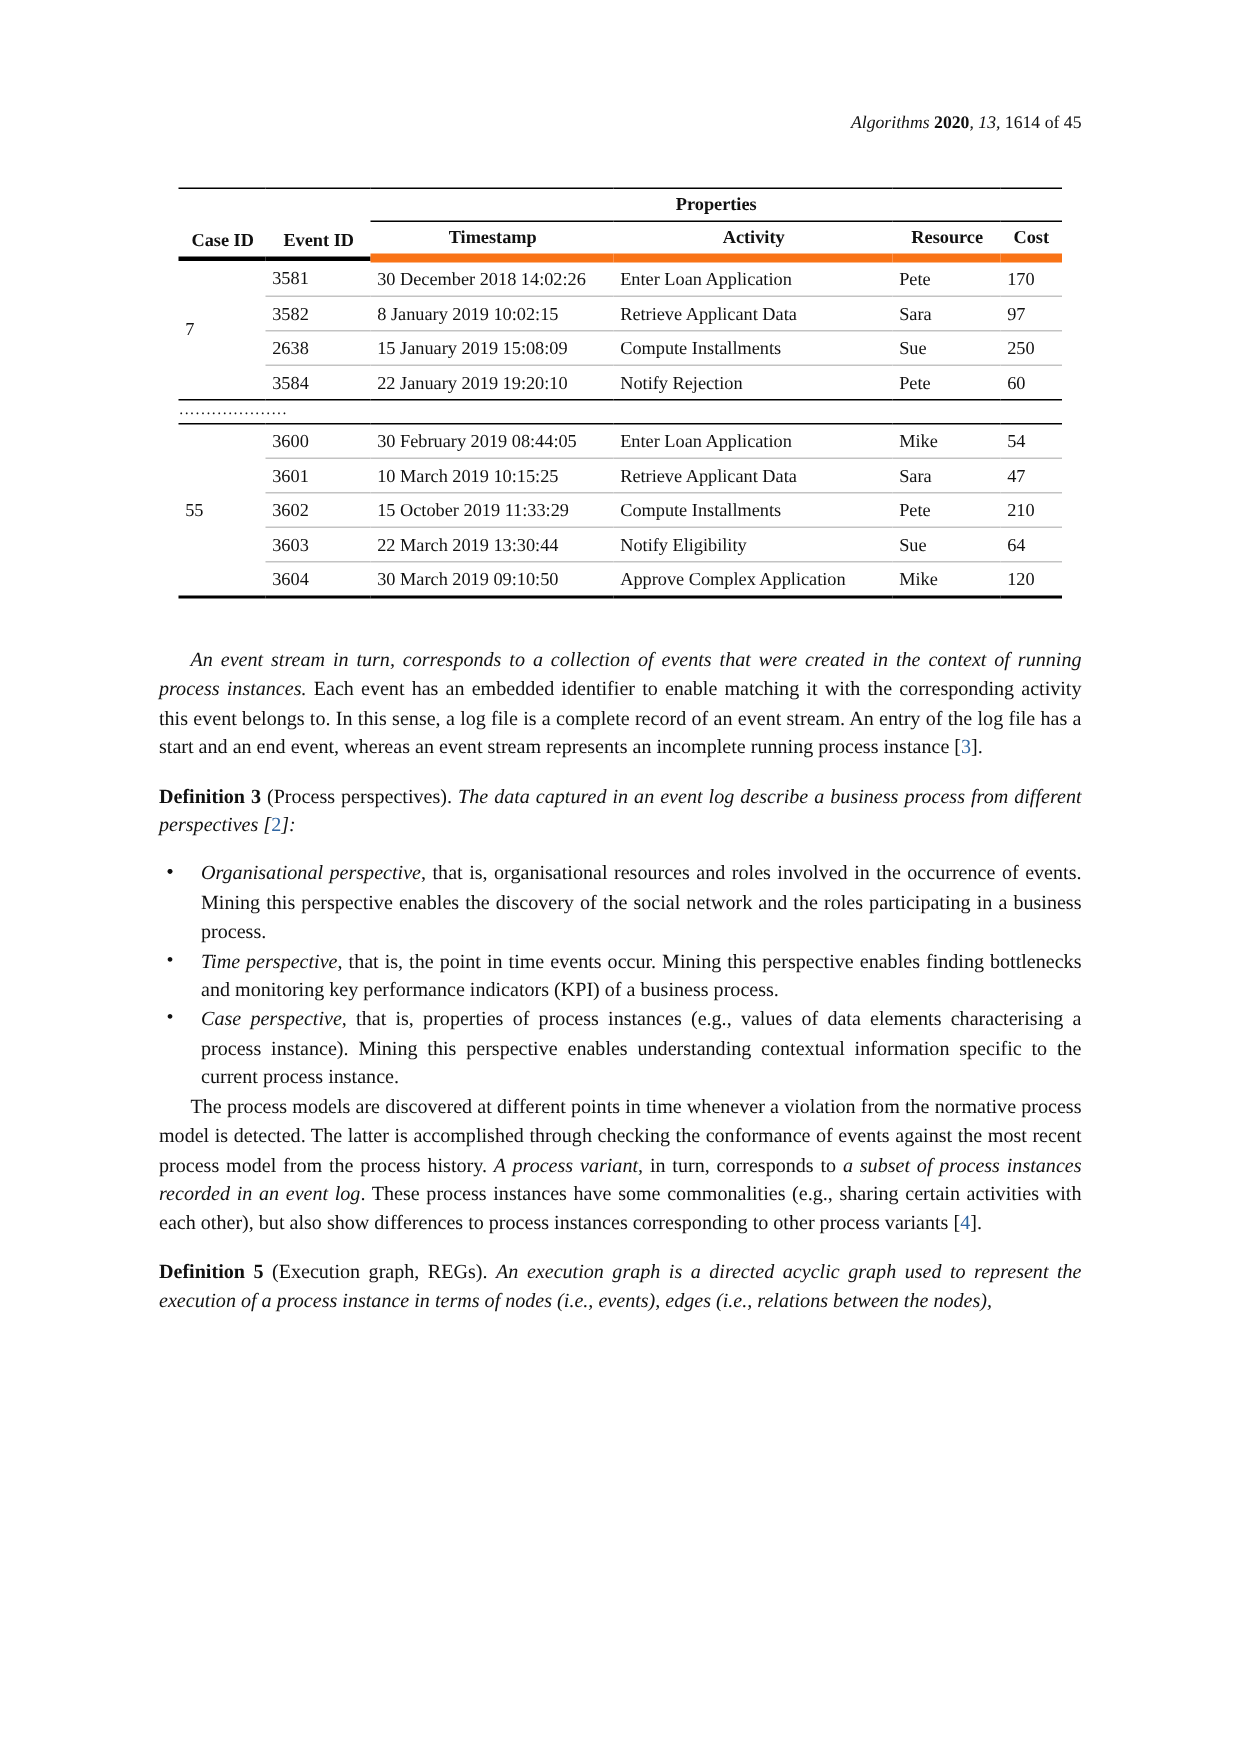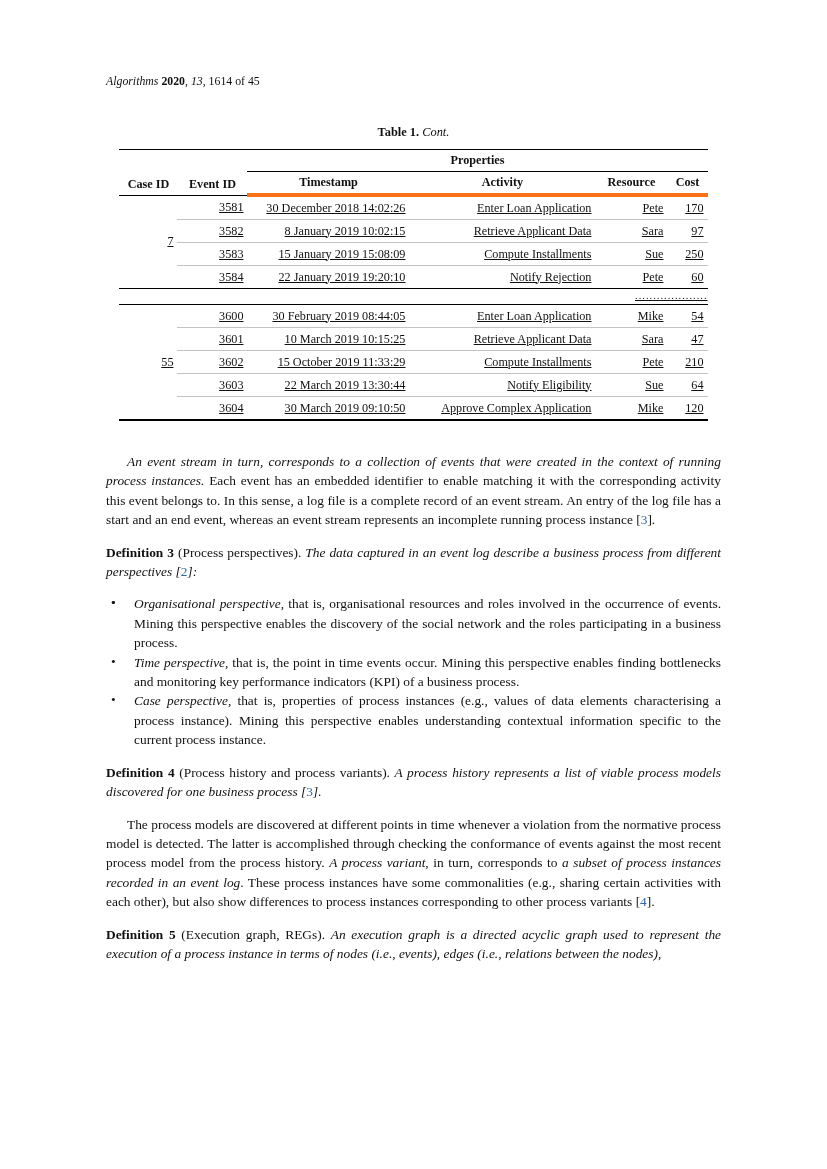--- a/index.html
+++ b/index.html
@@ -13,7 +13,7 @@
 
   
   .running-head {
-    display:flex; justify-content:flex-start; align-items:baseline;
+    display:flex; justify-content:flex-end; align-items:baseline;
     font-size:11.8px; margin-bottom:36px;
   }
 

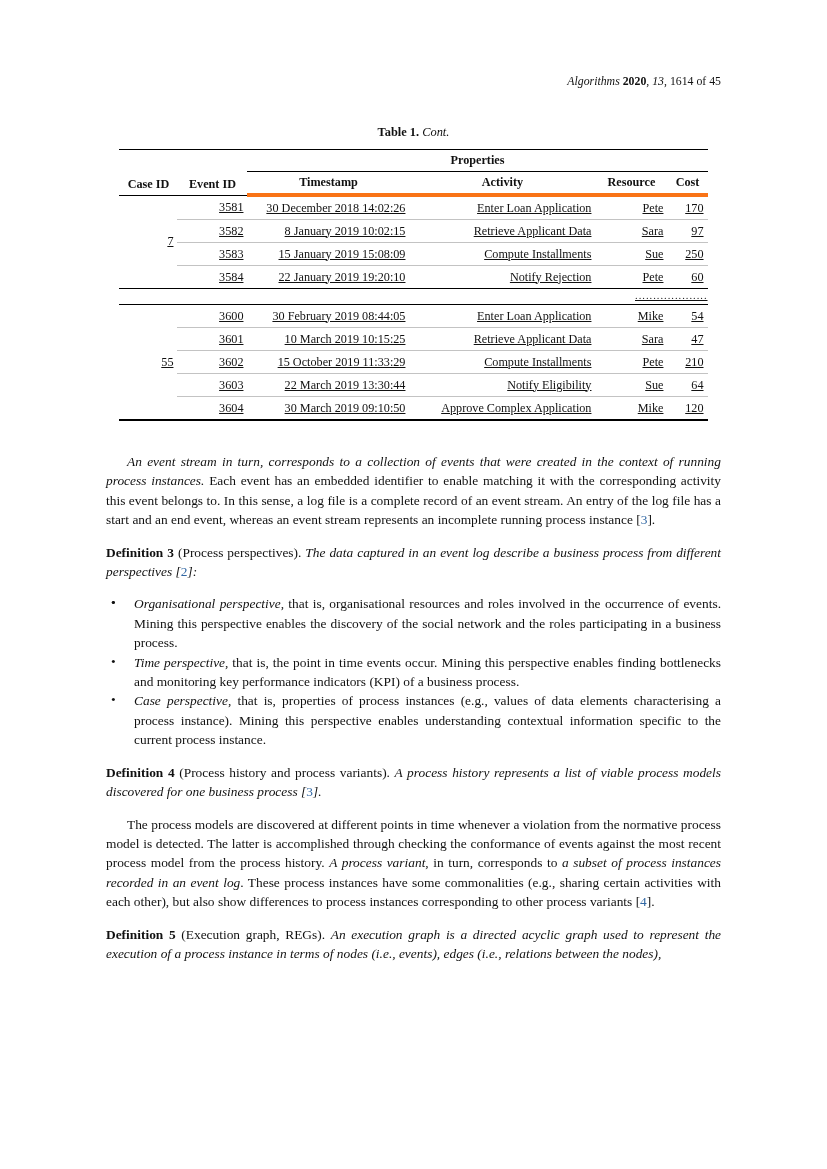--- a/index.html
+++ b/index.html
@@ -64,7 +64,6 @@
     <span class="rh-right">4 of 45</span>
   </header>
 
-  <div class="table-caption"><span class="sg-b">Table 1. </span><span class="sg-i">Cont.</span></div>
 
   <table class="data-table">
     <colgroup>

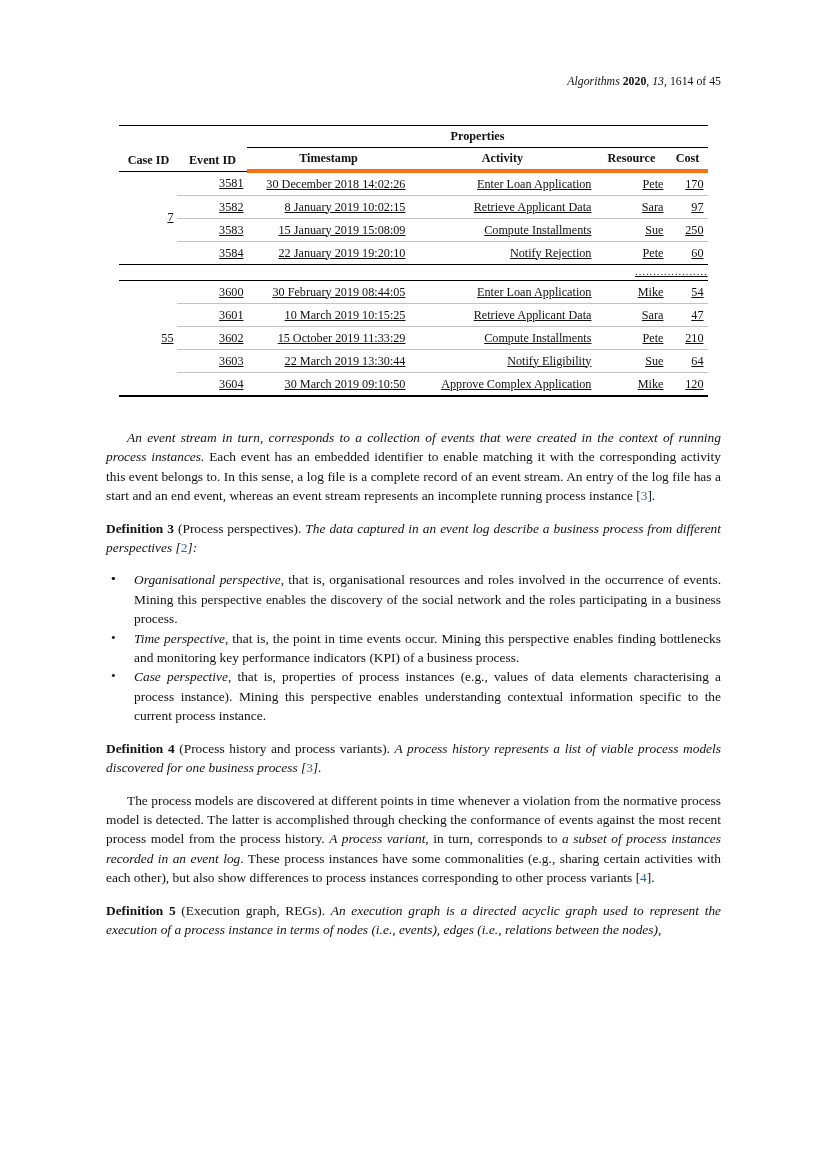--- a/index.html
+++ b/index.html
@@ -32,7 +32,7 @@
   }
   .data-table th { font-weight:bold; text-align:center; padding:3px 4px 3px;font-family:Liberation Serif, serif; }
   .th-props { border-bottom:1px solid #000; padding:3px 0 3px; }
-  .th-case, .th-event { border-bottom:1px solid #000000; vertical-align:bottom; padding-bottom:5px; }
+  .th-case, .th-event { border-bottom:3px solid #000000; vertical-align:bottom; padding-bottom:5px; }
   .th-sub { border-bottom:4px solid #f97316; padding:2px 4px 5px; }
   .data-table td {
     text-align:right; padding:3.5px 4px;

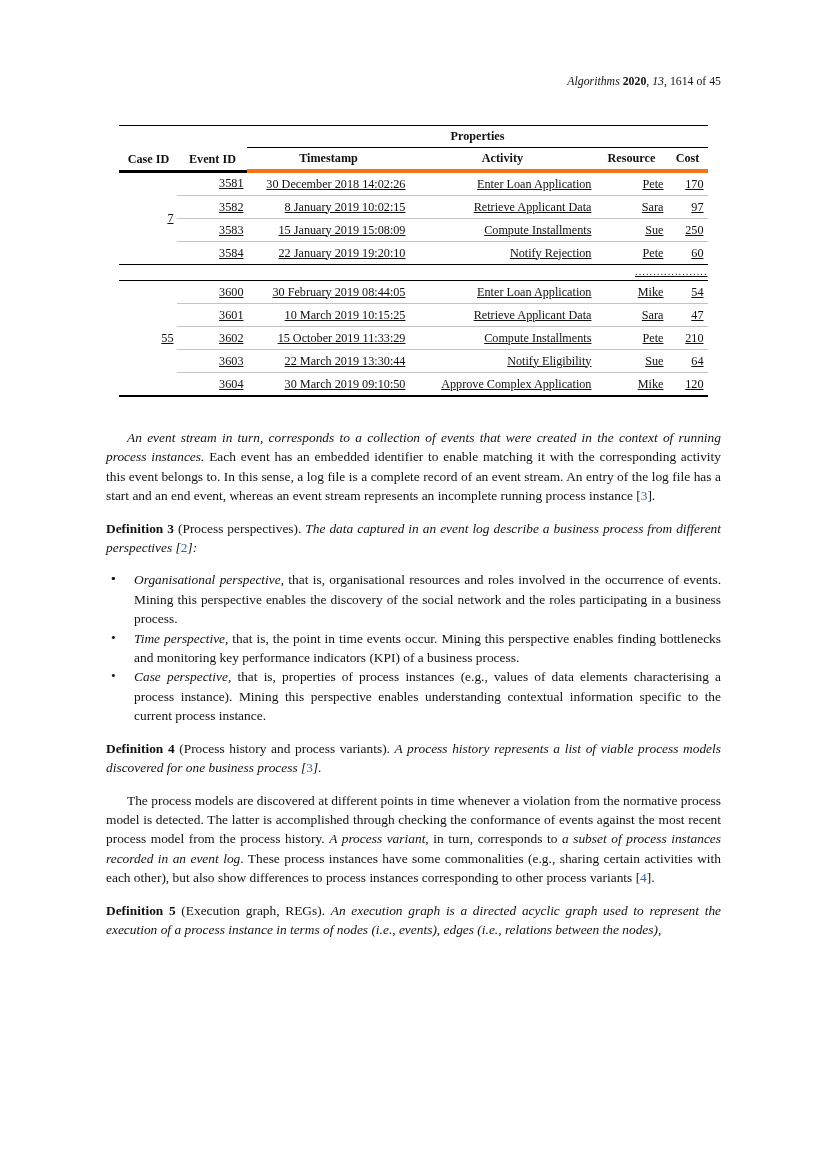--- a/index.html
+++ b/index.html
@@ -33,7 +33,7 @@
   .data-table th { font-weight:bold; text-align:center; padding:3px 4px 3px;font-family:Liberation Serif, serif; }
   .th-props { border-bottom:1px solid #000; padding:3px 0 3px; }
   .th-case, .th-event { border-bottom:3px solid #000000; vertical-align:bottom; padding-bottom:5px; }
-  .th-sub { border-bottom:4px solid #f97316; padding:2px 4px 5px; }
+  .th-sub { border-bottom:6px solid #f97316; padding:2px 4px 5px; }
   .data-table td {
     text-align:right; padding:3.5px 4px;
     border-bottom:1px solid #c3c3c3;

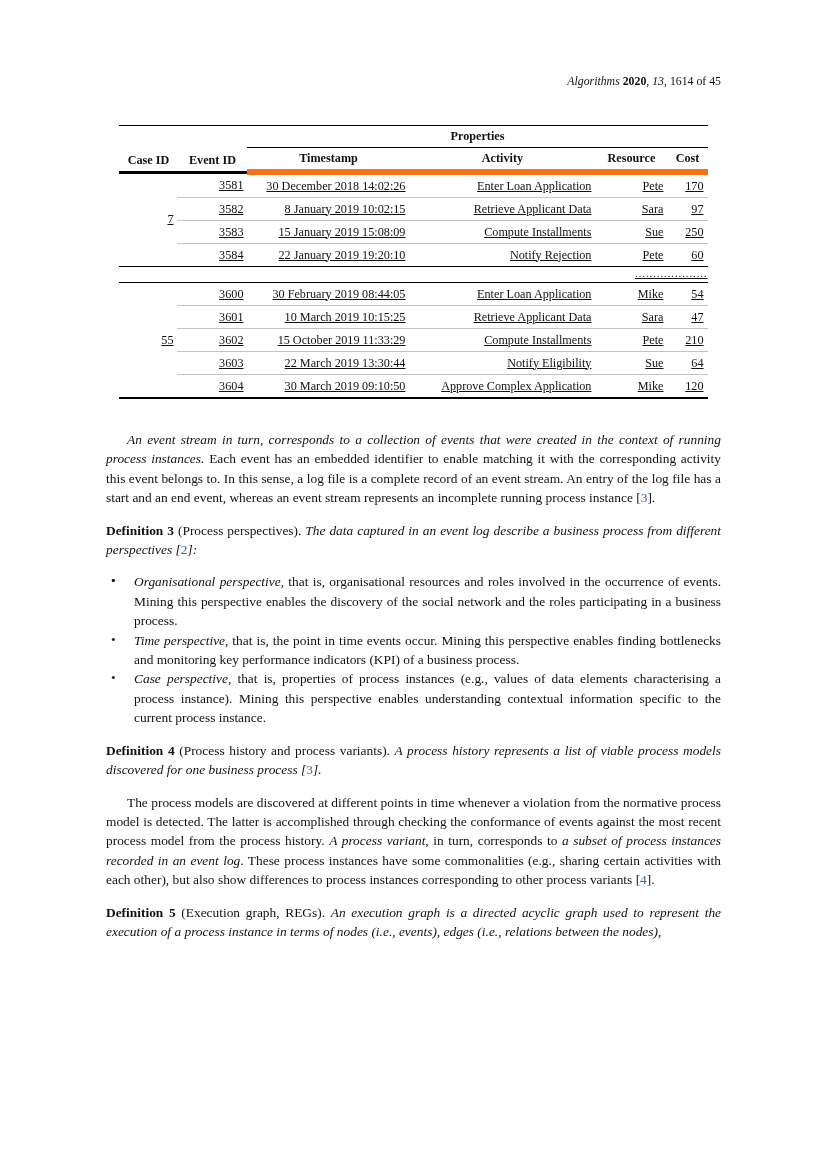--- a/index.html
+++ b/index.html
@@ -35,9 +35,9 @@
   .th-case, .th-event { border-bottom:3px solid #000000; vertical-align:bottom; padding-bottom:5px; }
   .th-sub { border-bottom:6px solid #f97316; padding:2px 4px 5px; }
   .data-table td {
-    text-align:right; padding:3.5px 4px;
+    text-align:left; padding:3.5px 4px;
     border-bottom:1px solid #c3c3c3;
-    overflow:hidden; white-space:nowrap;text-decoration:underline;
+    overflow:hidden; white-space:nowrap;
   }
   .case-cell { border-bottom:1px solid #000 !important; vertical-align:middle; }
   .group-end { border-bottom:1px solid #000 !important; }

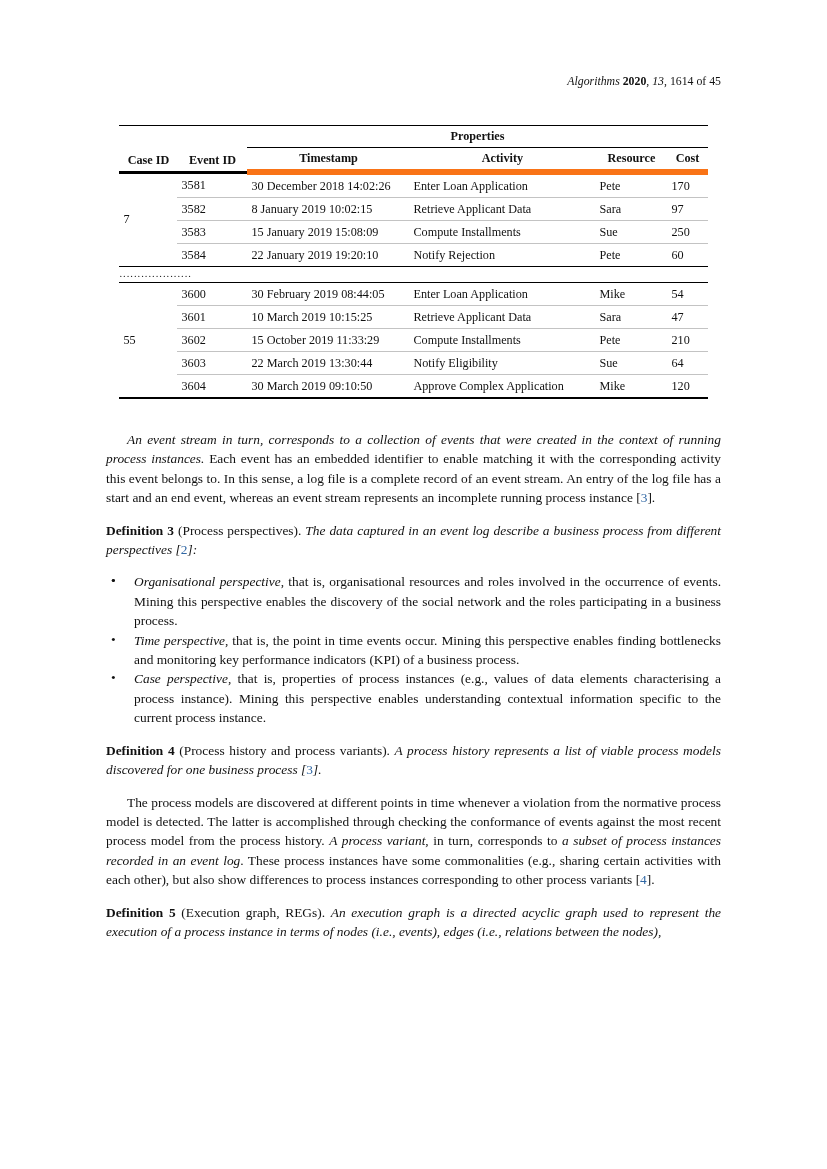--- a/index.html
+++ b/index.html
@@ -104,7 +104,7 @@
           <td>97</td>
         </tr>
         <tr>
-          <td>3583</td>
+          <td>2638</td>
           <td>15 January 2019 15:08:09</td>
           <td>Compute Installments</td>
           <td>Sue</td>

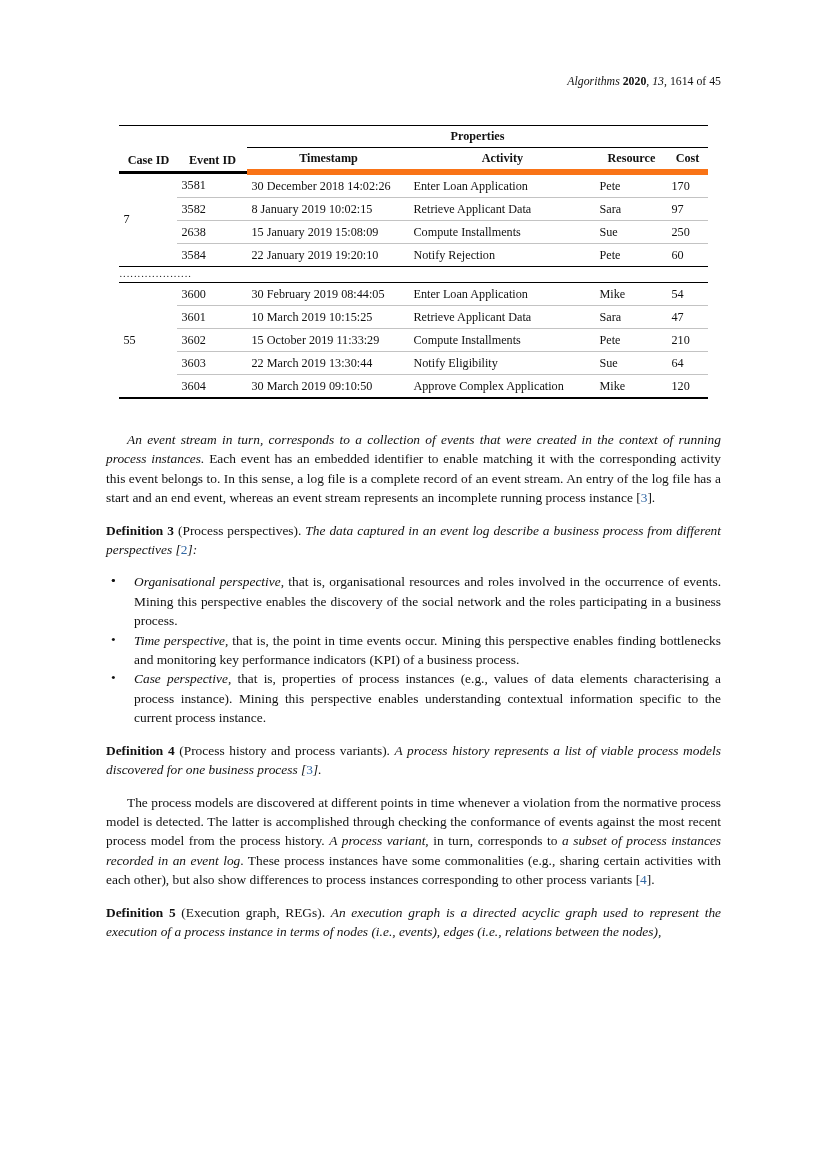--- a/index.html
+++ b/index.html
@@ -166,7 +166,6 @@
       <div class="block block-bullet"><span class="bullet-dot">•</span><span><span class="sg-i">Organisational perspective</span><span class="sg-n">, that is, organisational resources and roles involved in the occurrence of events. Mining this perspective enables the discovery of the social network and the roles participating in a business process.</span></span></div>
       <div class="block block-bullet"><span class="bullet-dot">•</span><span><span class="sg-i">Time perspective</span><span class="sg-n">, that is, the point in time events occur. Mining this perspective enables finding bottlenecks and monitoring key performance indicators (KPI) of a business process.</span></span></div>
       <div class="block block-bullet"><span class="bullet-dot">•</span><span><span class="sg-i">Case perspective</span><span class="sg-n">, that is, properties of process instances (e.g., values of data elements characterising a process instance). Mining this perspective enables understanding contextual information specific to the current process instance.</span></span></div>
-      <div class="block block-definition"><span class="sg-b">Definition 4</span><span class="sg-n"> (Process history and process variants). </span><span class="sg-i">A process history represents a list of viable process models discovered for one business process [</span><span class="sg-link">3</span><span class="sg-i">].</span></div>
       <div class="block block-indent"><span class="sg-n">The process models are discovered at different points in time whenever a violation from the normative process model is detected. The latter is accomplished through checking the conformance of events against the most recent process model from the process history. </span><span class="sg-i">A process variant</span><span class="sg-n">, in turn, corresponds to </span><span class="sg-i">a subset of process instances recorded in an event log</span><span class="sg-n">. These process instances have some commonalities (e.g., sharing certain activities with each other), but also show differences to process instances corresponding to other process variants [</span><span class="sg-link">4</span><span class="sg-n">].</span></div>
       <div class="block block-definition"><span class="sg-b">Definition 5</span><span class="sg-n"> (Execution graph, REGs). </span><span class="sg-i">An execution graph is a directed acyclic graph used to represent the execution of a process instance in terms of nodes (i.e., events), edges (i.e., relations between the nodes),</span></div>
     </main>

